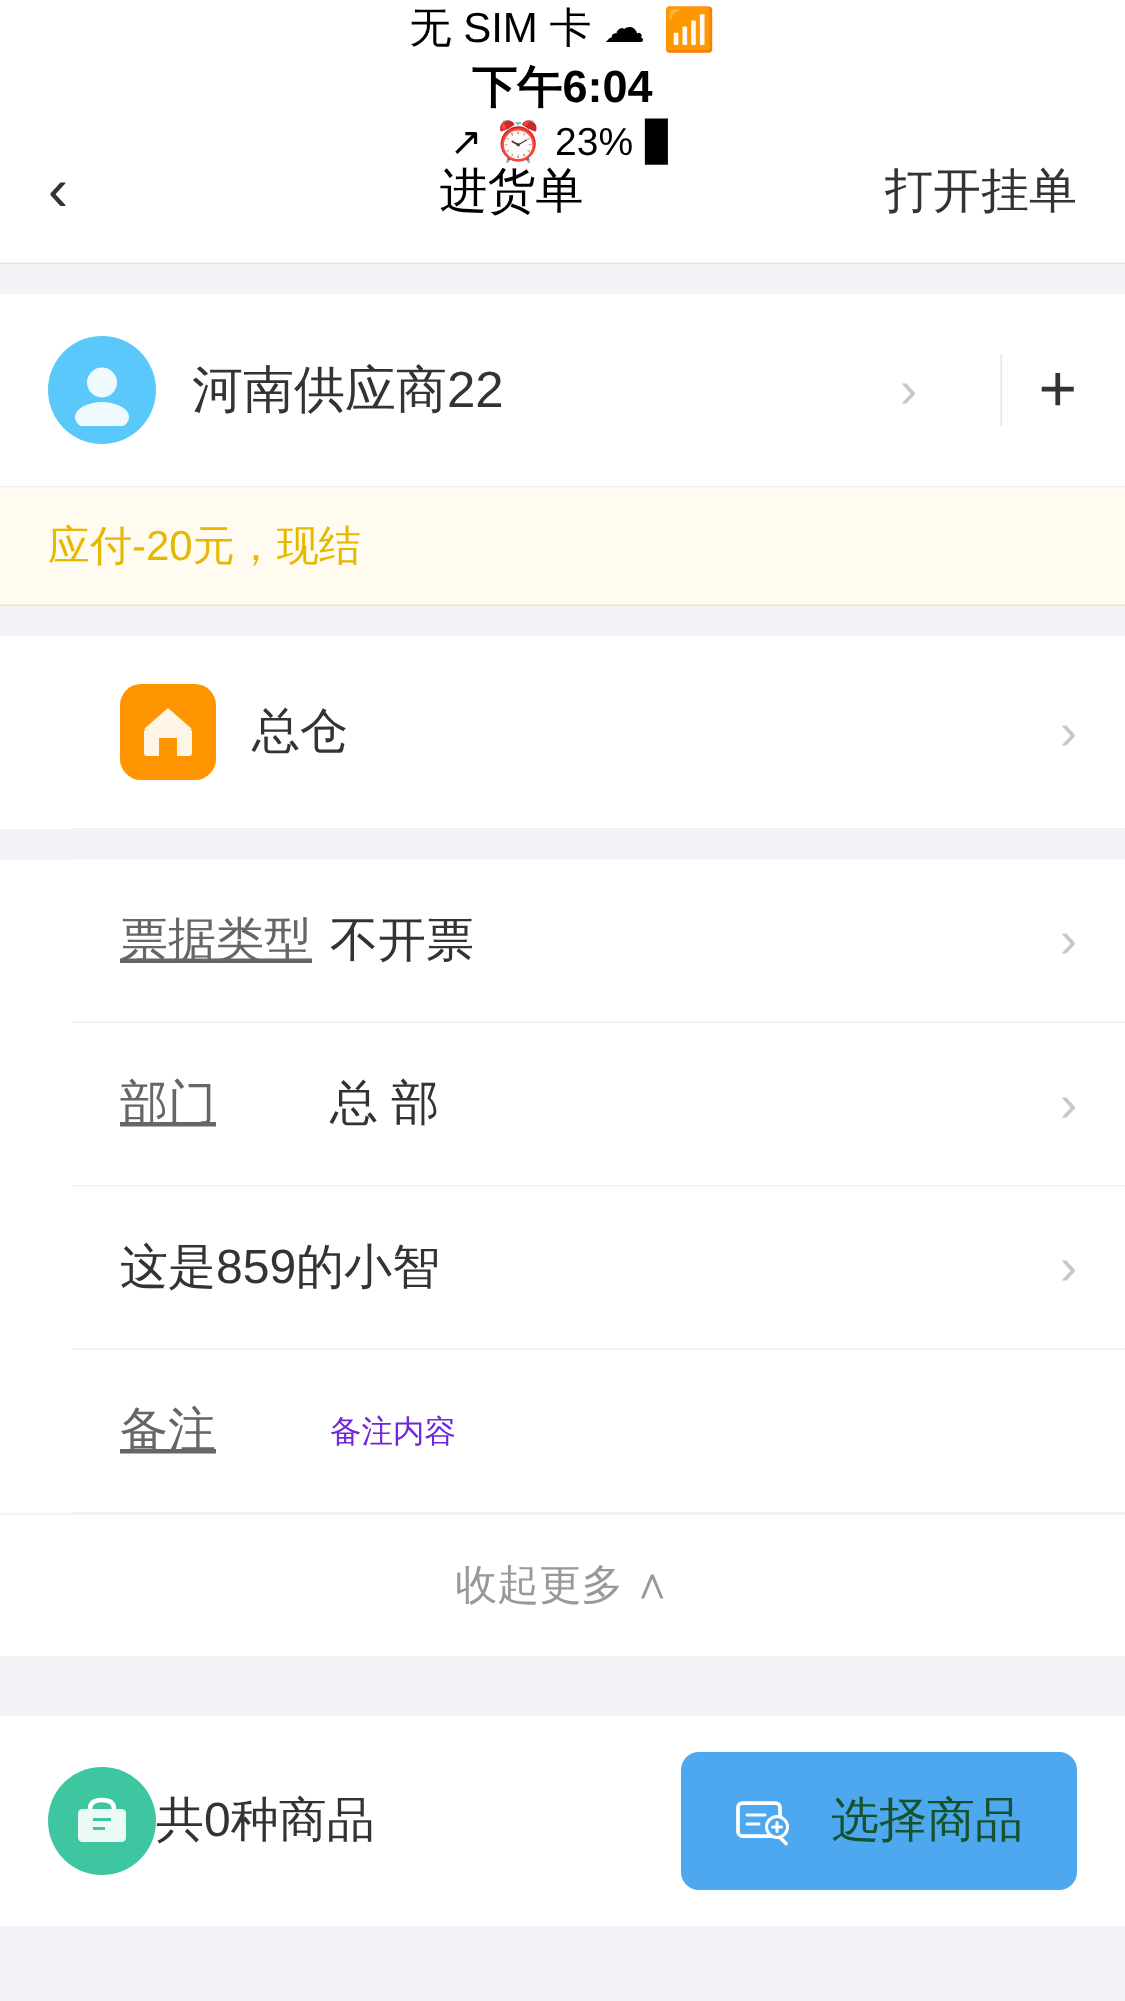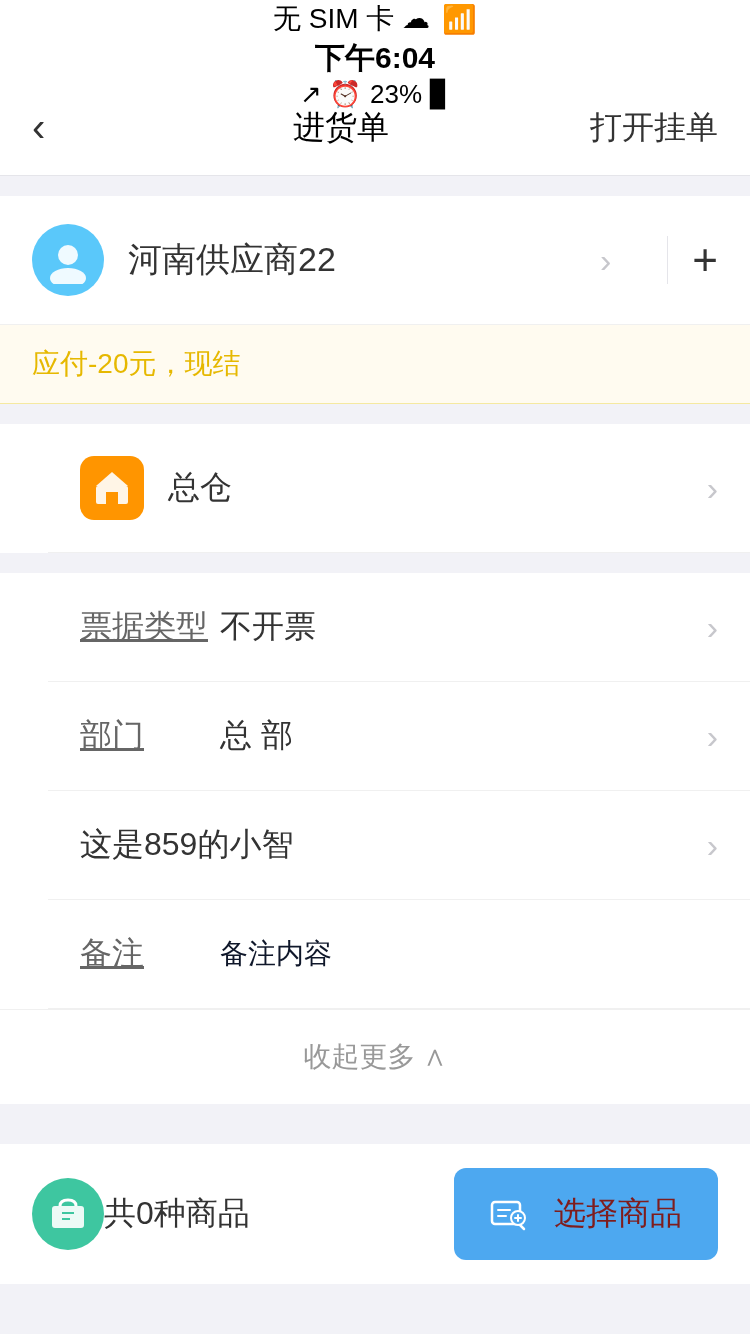--- a/index.html
+++ b/index.html
@@ -157,8 +157,8 @@
     }
     .info-placeholder {
       flex: 1;
-      font-size: 28px;
-      color: #0f172a;
+      font-size: 21px;
+      color: #6d28d9;
     }
     .row-chevron {
       color: #c7c7cc;

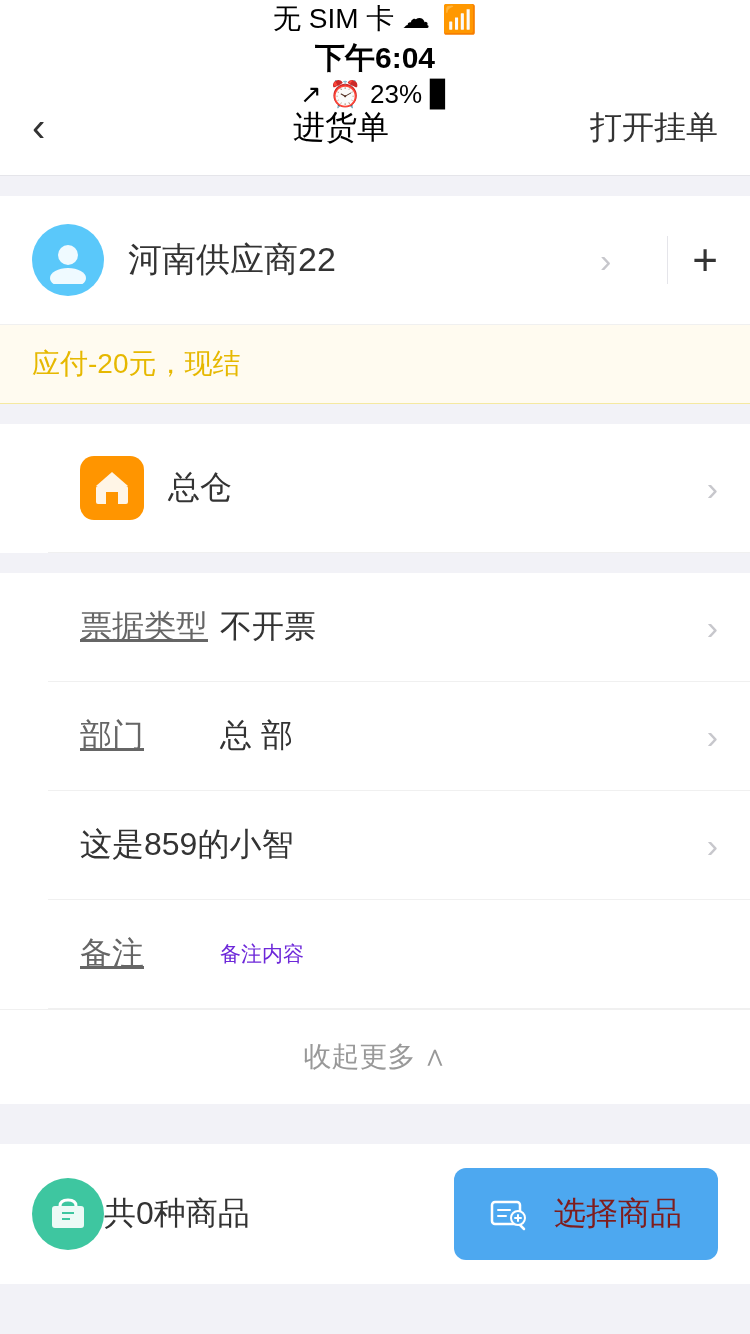--- a/index.html
+++ b/index.html
@@ -203,7 +203,7 @@
     }
     .select-product-btn {
       background: #4da8f0;
-      color: #7f1d1d;
+      color: #14532d;
       border: none;
       border-radius: 12px;
       padding: 24px 36px;

